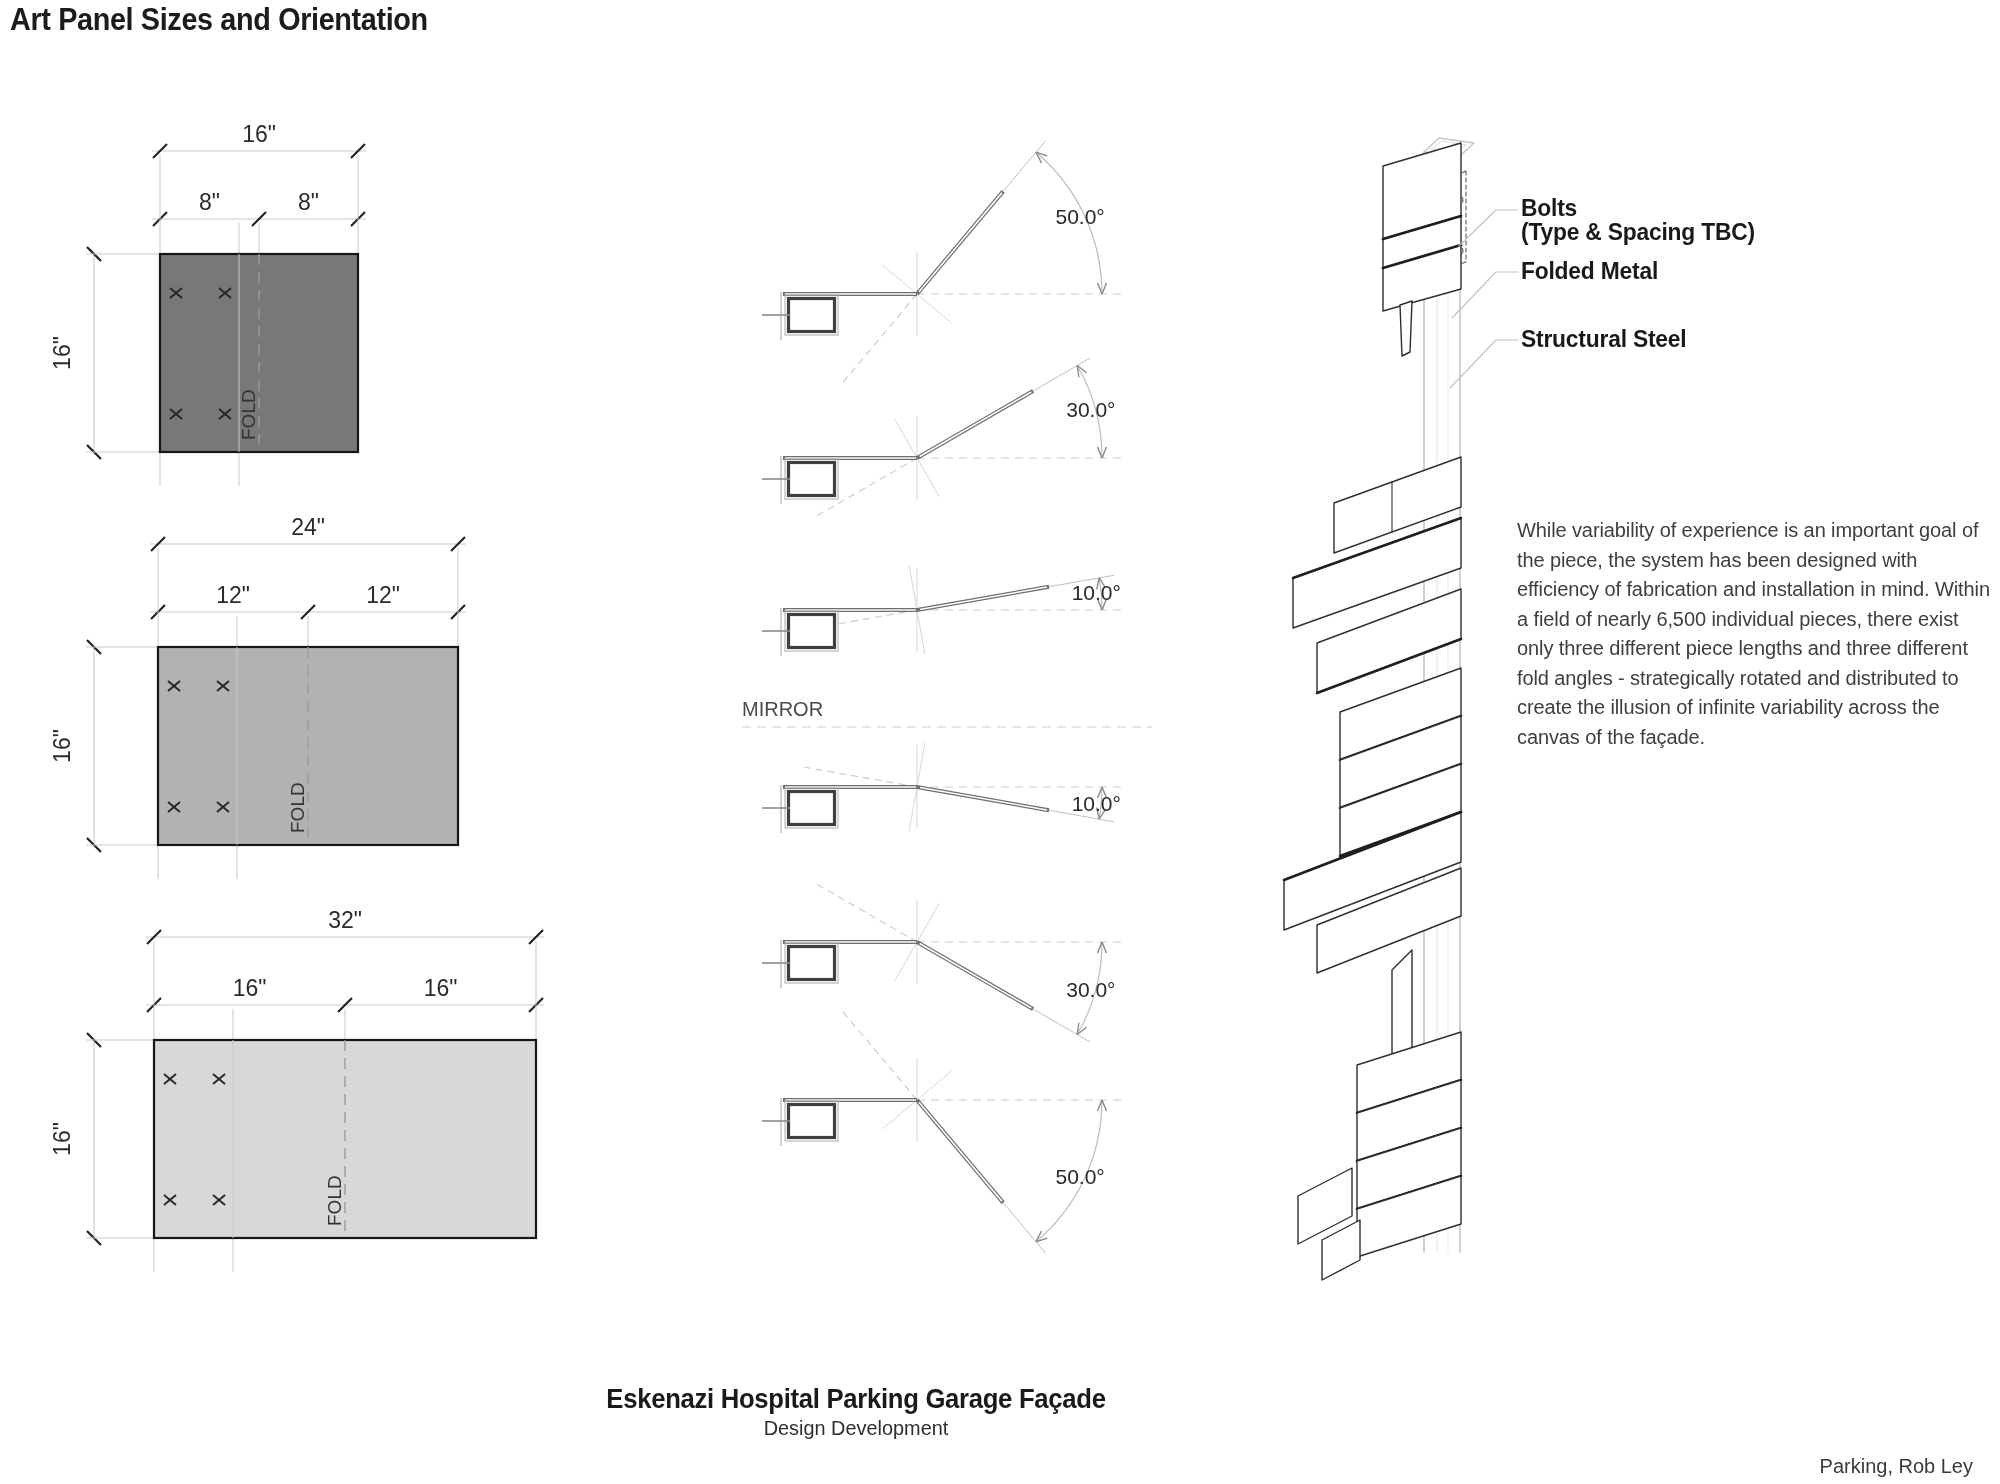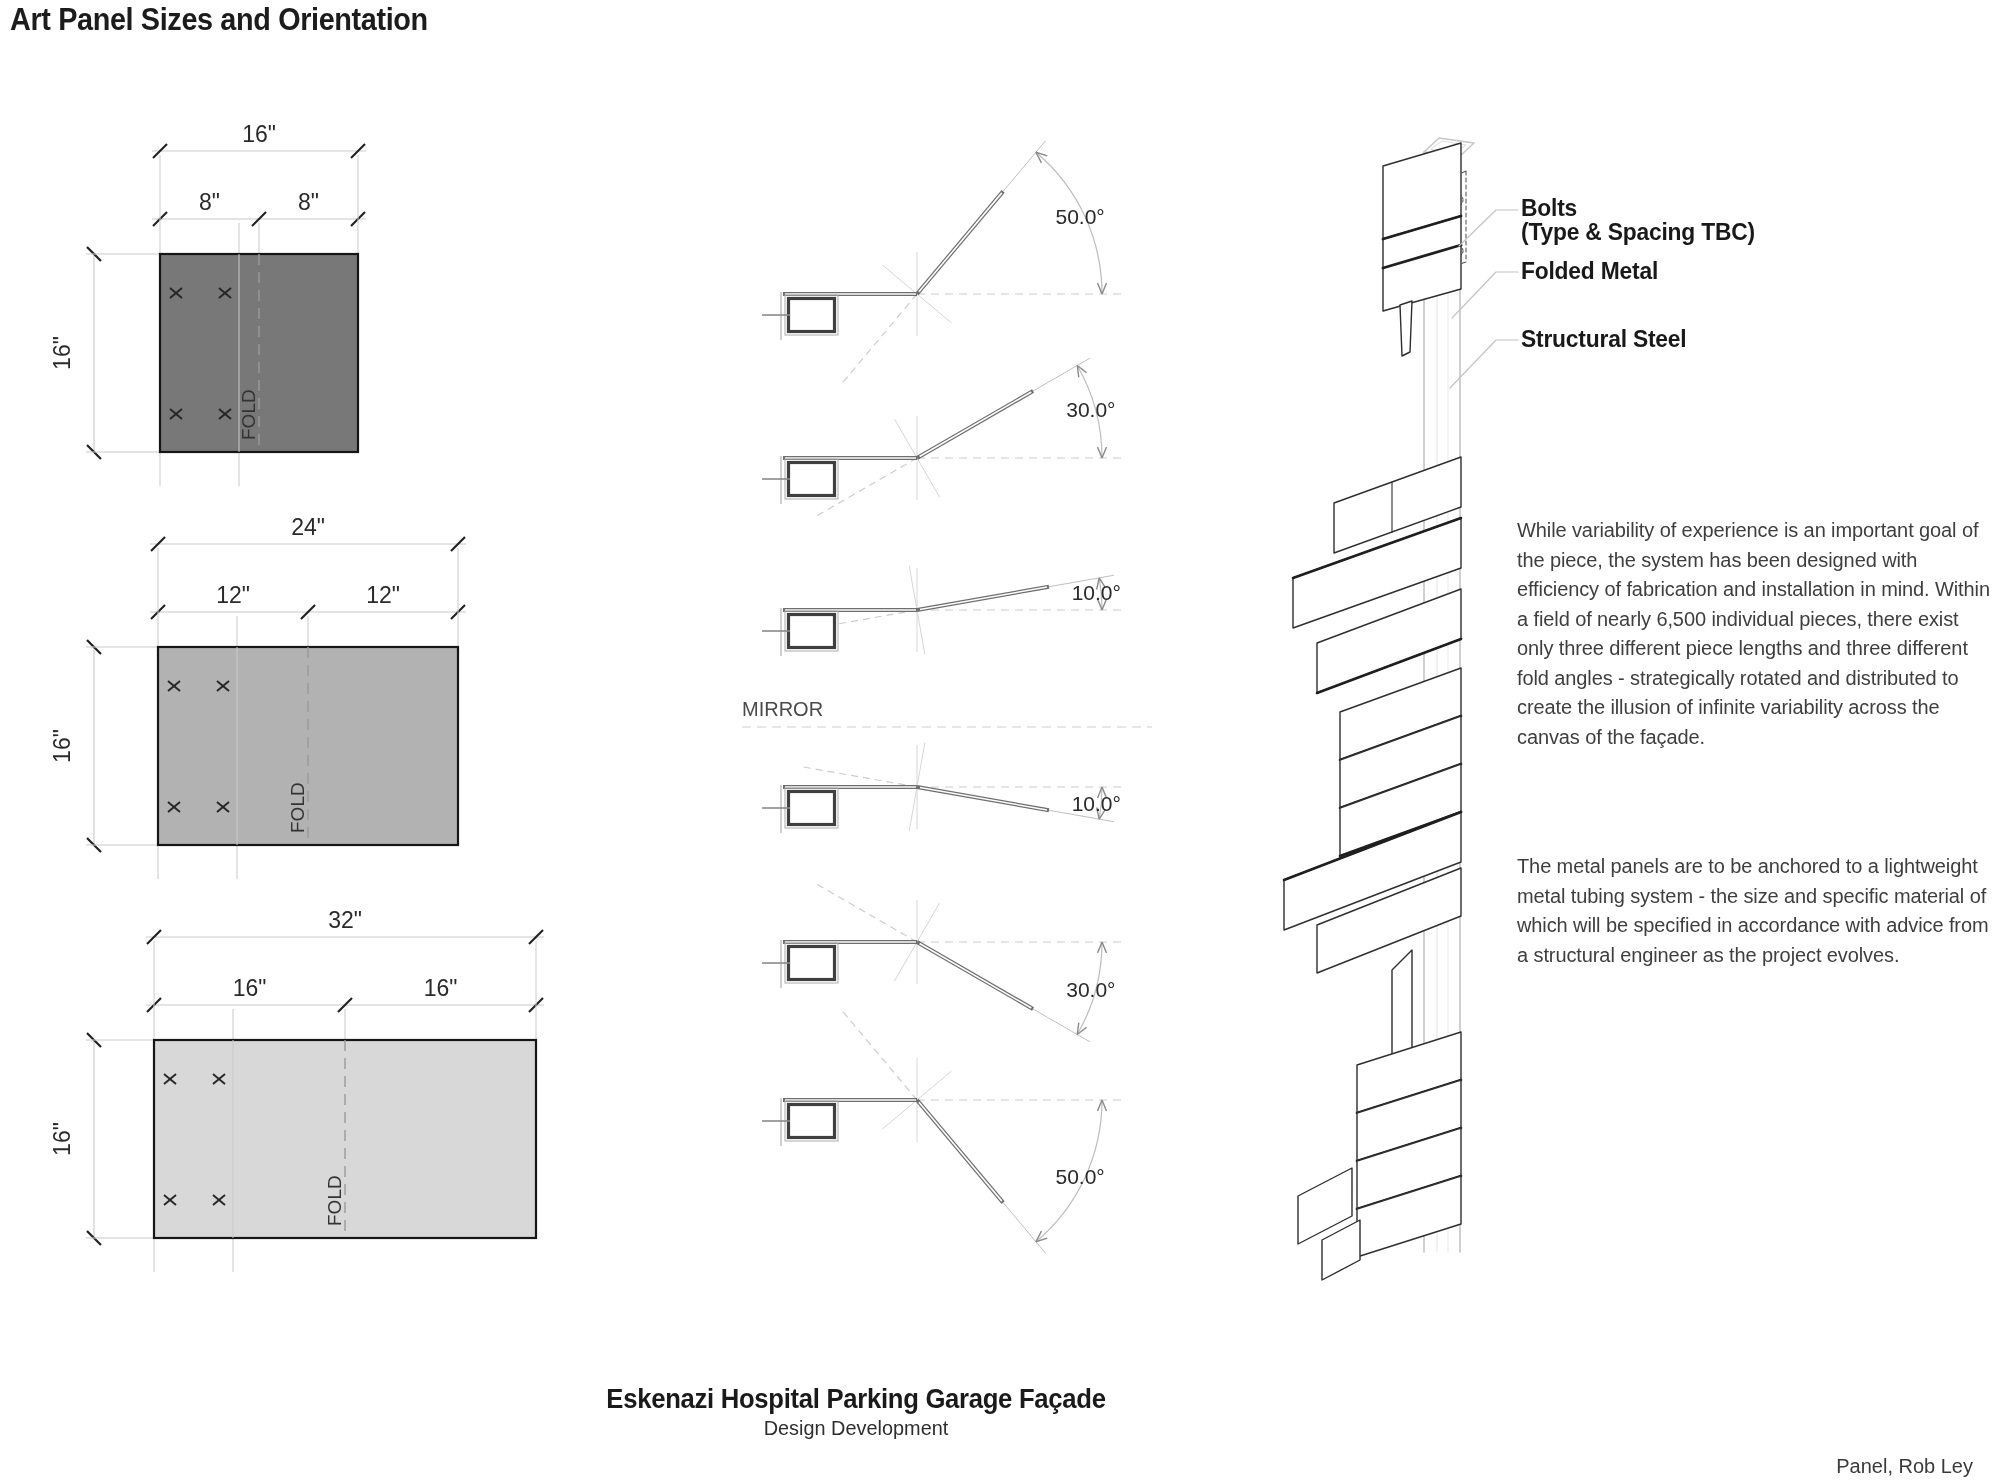--- a/index.html
+++ b/index.html
@@ -376,7 +376,6 @@
   <div class="axon-label" style="top:327px">Structural Steel</div>
 
   <div class="para" style="top:516px">While variability of experience is an important goal of the piece, the system has been designed with efficiency of fabrication and installation in mind. Within a field of nearly 6,500 individual pieces, there exist only three different piece lengths and three different fold angles - strategically rotated and distributed to create the illusion of infinite variability across the canvas of the façade.</div>
-  <div class="para" style="top:852px">The metal panels are to be anchored to a lightweight metal tubing system - the size and specific material of which will be specified in accordance with advice from a structural engineer as the project evolves.</div>
 
   <div class="footer-project">Eskenazi Hospital Parking Garage Façade</div>
   <div class="footer-phase">Design Development</div>

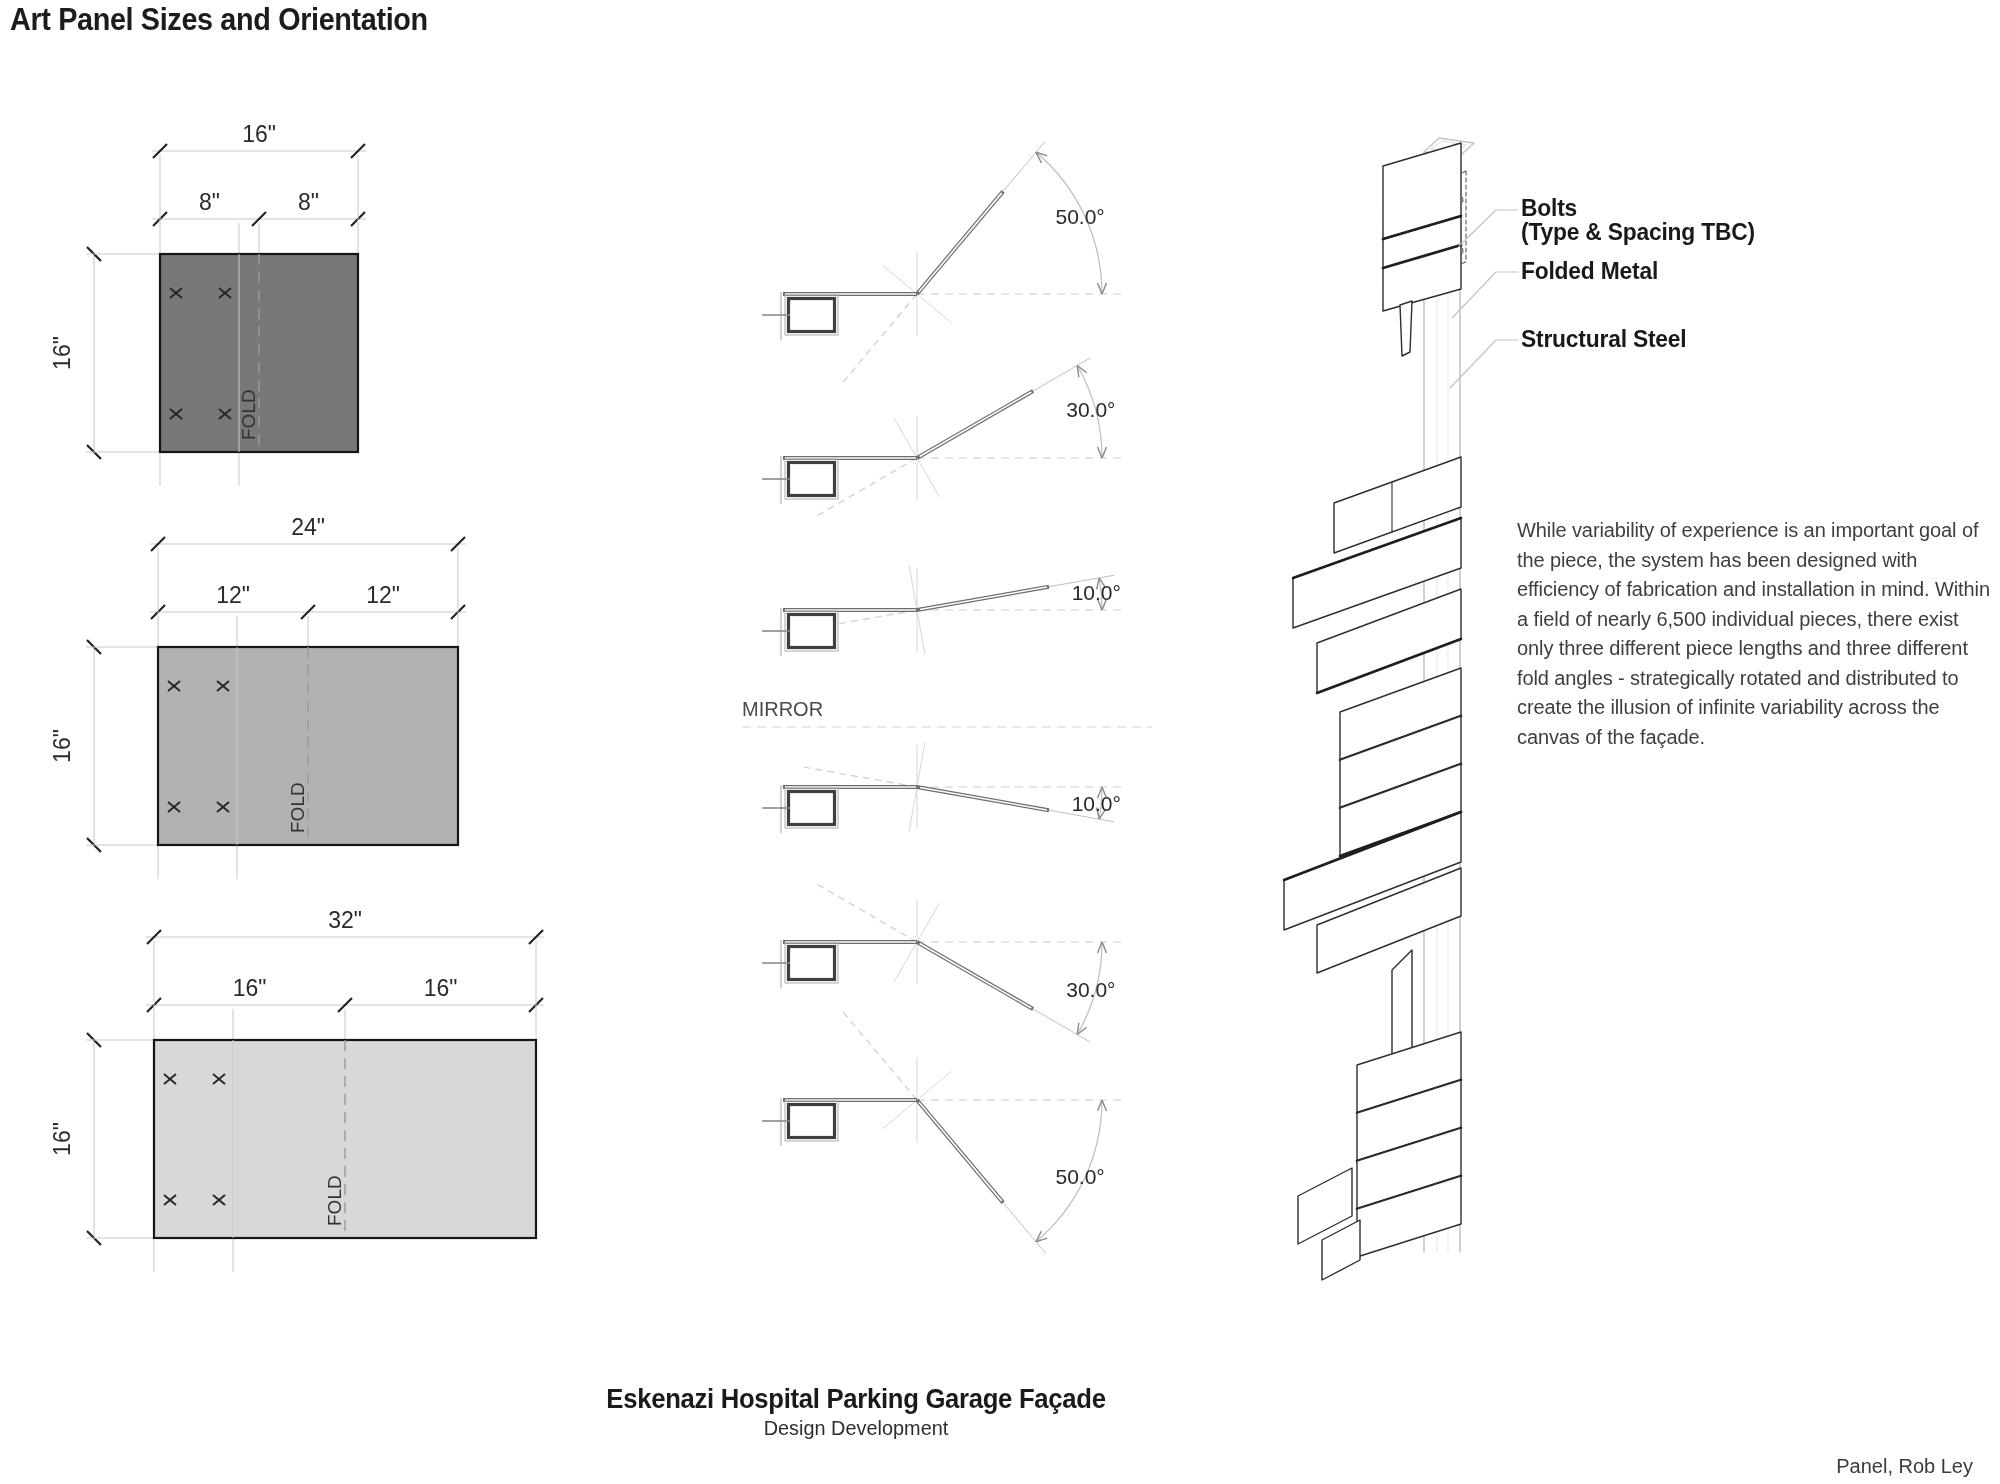--- a/index.html
+++ b/index.html
@@ -379,7 +379,7 @@
 
   <div class="footer-project">Eskenazi Hospital Parking Garage Façade</div>
   <div class="footer-phase">Design Development</div>
-  <div class="credit">Panel, Rob Ley</div>
+  <div class="credit">Parking, Rob Ley</div>
 </div>
 
 </body></html>

